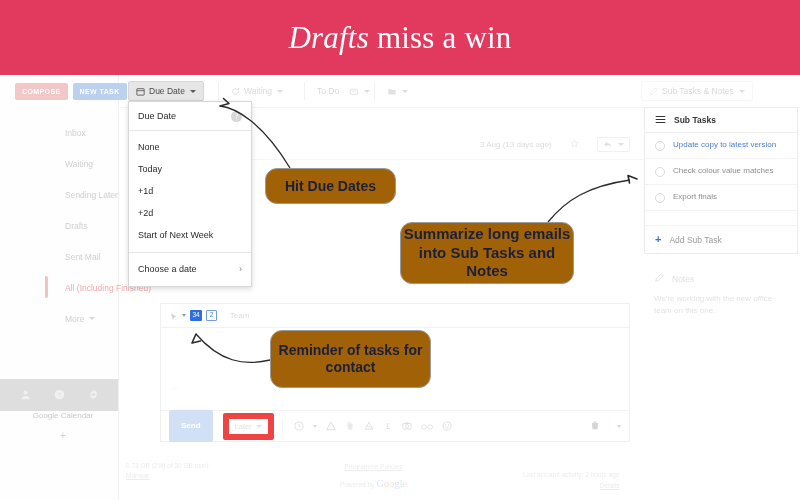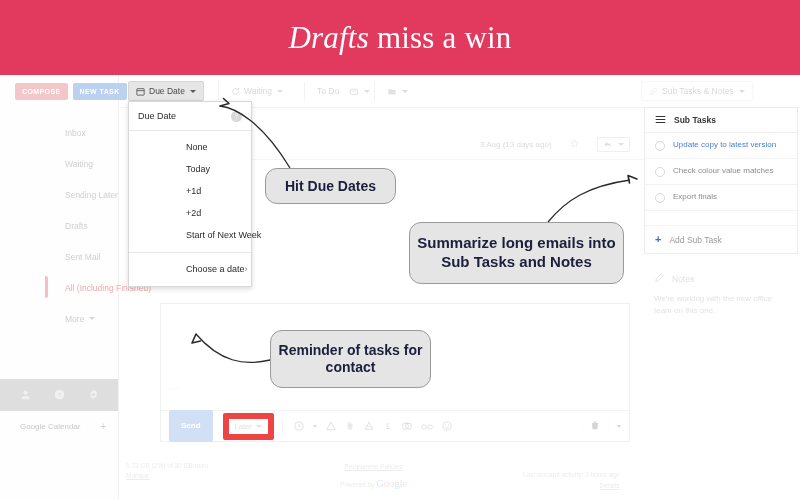--- a/index.html
+++ b/index.html
@@ -205,7 +205,6 @@
     font-size: 9px;
     color: #2b2b2b;
     white-space: nowrap;
-    margin-left: 48px;
   }
   .dd-group { padding: 5px 0 6px 0; }
   .dd-foot {

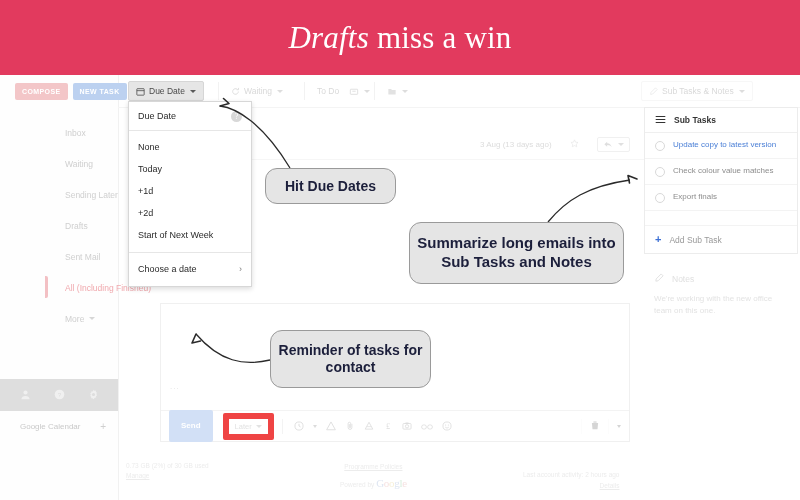--- a/index.html
+++ b/index.html
@@ -441,7 +441,7 @@
   
   .callout {
     position: absolute;
-    background: #e5e5e5;
+    background: #a16207;
     border: 1px solid #9a9a9a;
     border-radius: 12px;
     color: #1c1f3b;

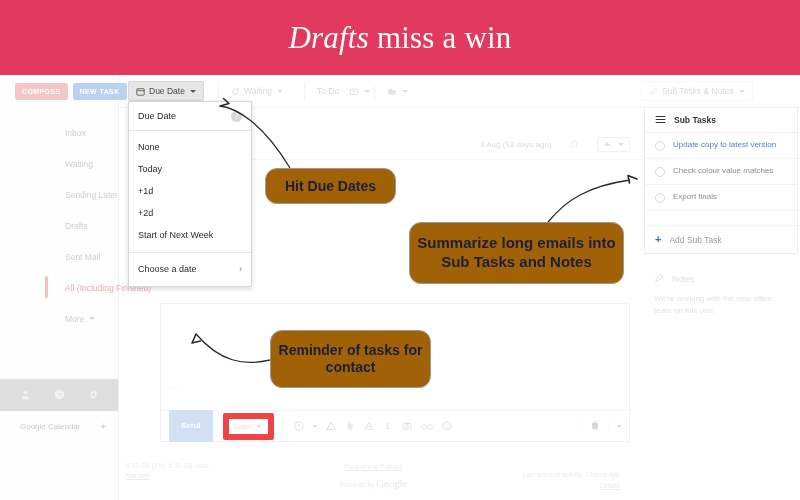--- a/index.html
+++ b/index.html
@@ -454,7 +454,7 @@
     box-sizing: border-box;
   }
   #callout-due  { left: 265px; top: 168px; width: 131px; height: 36px; font-size: 14px; }
-  #callout-sum  { left: 409px; top: 222px; width: 215px; height: 62px; font-size: 15px; line-height: 1.25; padding: 0 0; }
+  #callout-sum  { left: 400px; top: 222px; width: 174px; height: 62px; font-size: 15px; line-height: 1.25; padding: 0 0; }
   #callout-rem  { left: 270px; top: 330px; width: 161px; height: 58px; font-size: 14px; line-height: 1.25; }
   .anno-svg {
     position: absolute;

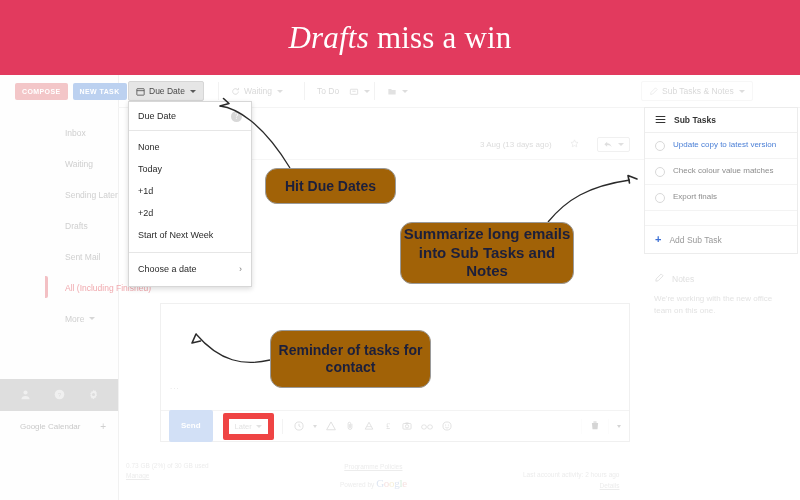--- a/index.html
+++ b/index.html
@@ -614,6 +614,17 @@
   </div>
 
   <div class="compose">
+    <div class="compose-to">
+      <span class="cursor-ic">
+        <svg width="8" height="8" viewBox="0 0 16 16">
+            <path d="M2 1l11 6.5-5 1-2 5.5z" fill="#9a9a9a"></path>
+          </svg>
+      </span>
+      <i class="mini-caret"></i>
+      <span class="badge-fill">34</span>
+      <span class="badge-out">2</span>
+      <span class="compose-team">Team</span>
+    </div>
     <div class="compose-body">...</div>
 
     <div class="compose-bar">

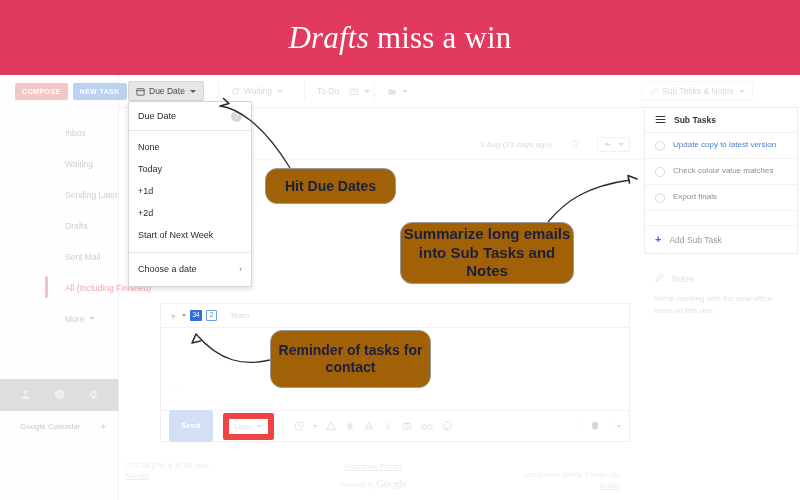--- a/index.html
+++ b/index.html
@@ -124,6 +124,7 @@
     font-size: 8px;
     color: #c9c9c9;
     white-space: nowrap;
+    flex-direction: column;
   }
   .calplus { font-size: 10px; color: #cfcfcf; }
 

